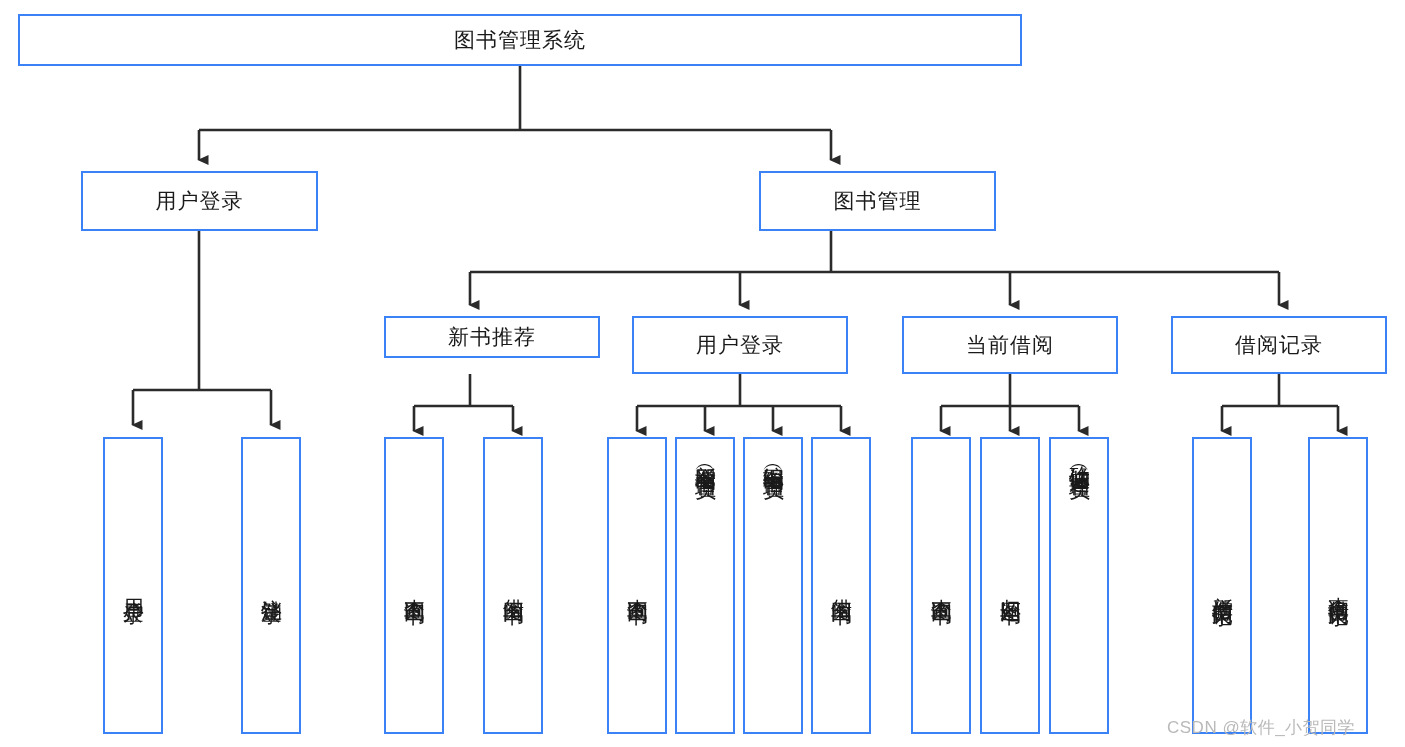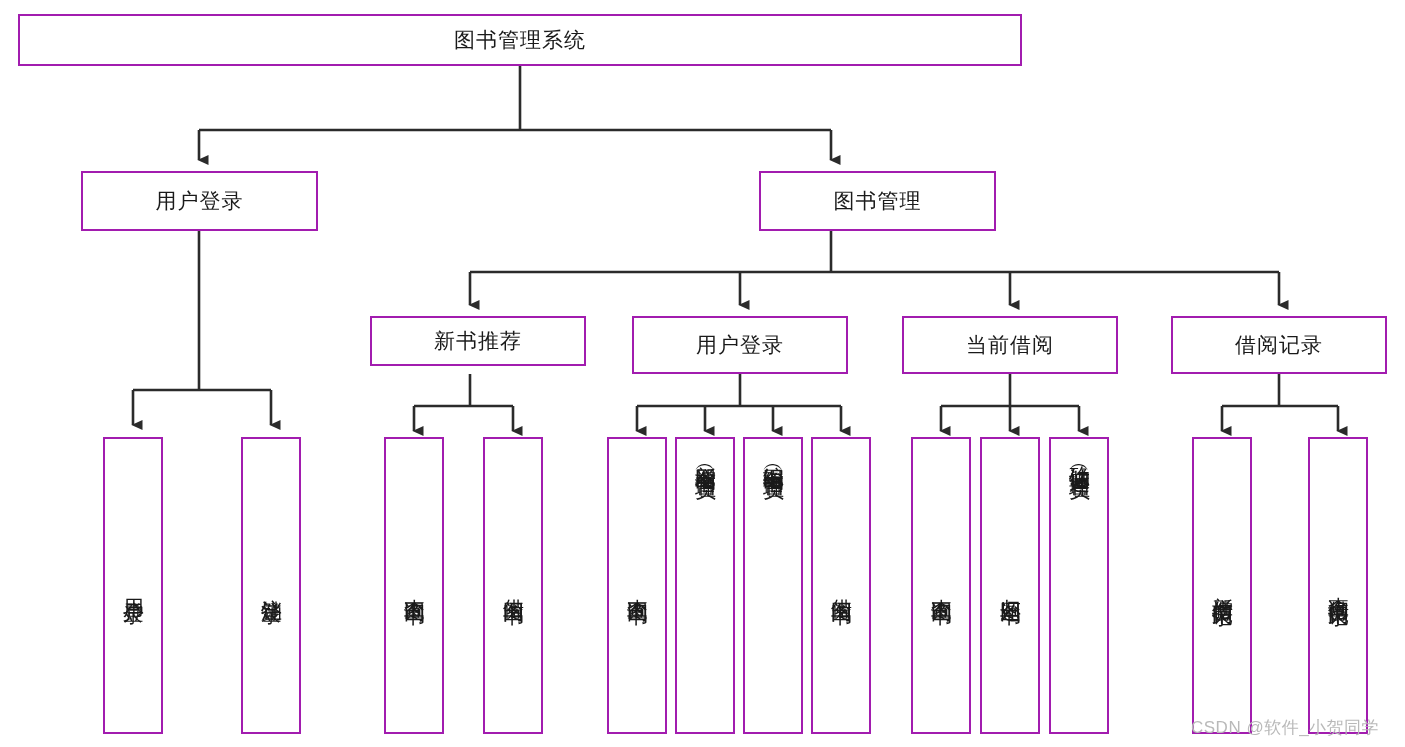--- a/index.html
+++ b/index.html
@@ -28,7 +28,7 @@
   .node {
     position: absolute;
     box-sizing: border-box;
-    border: 2px solid #a21caf;
+    border: 2px solid #3b82f6;
     background: #ffffff;
     display: flex;
     align-items: center;

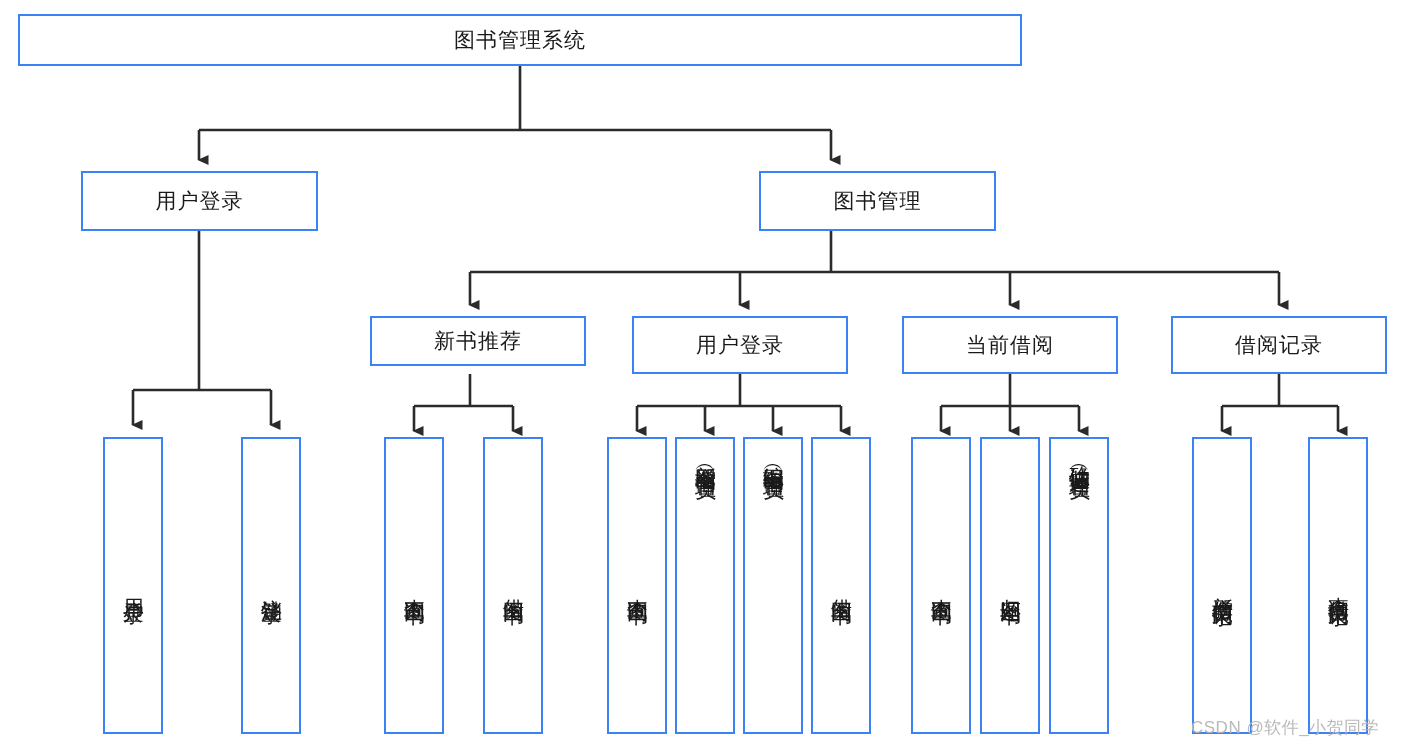--- a/index.html
+++ b/index.html
@@ -131,7 +131,7 @@
     <span>图书管理</span>
   </div>
 
-  <div class="node h" style="left:370px; top:316px; width:216px; height:50px;">
+  <div class="node h" style="left:384px; top:316px; width:216px; height:42px;">
     <span>新书推荐</span>
   </div>
   <div class="node h" style="left:632px; top:316px; width:216px; height:58px;">

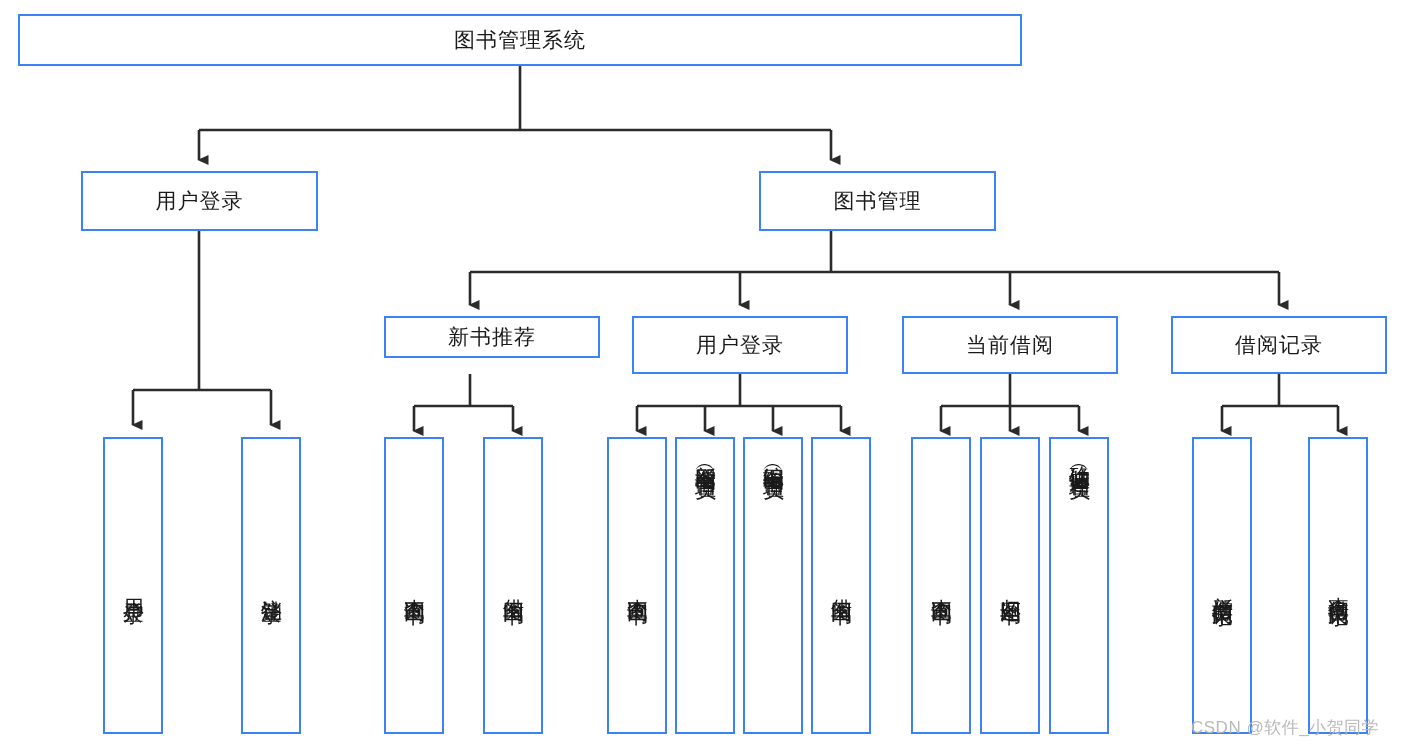--- a/index.html
+++ b/index.html
@@ -188,7 +188,7 @@
     <span class="vtext">查询借阅记录</span>
   </div>
 
-  <div class="watermark" style="left:1166px; top:716px;padding-left:25px;">CSDN @软件_小贺同学</div>
+  <div class="watermark" style="left:1142px; top:716px;padding-left:25px;">CSDN @软件_小贺同学</div>
 
 </div>
 

